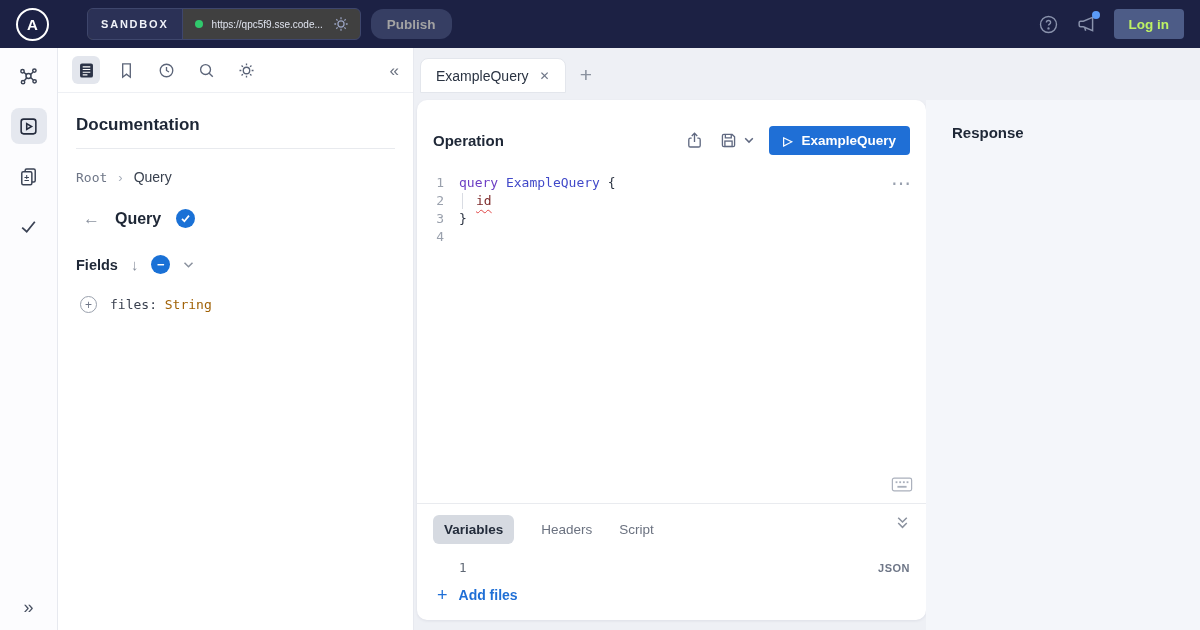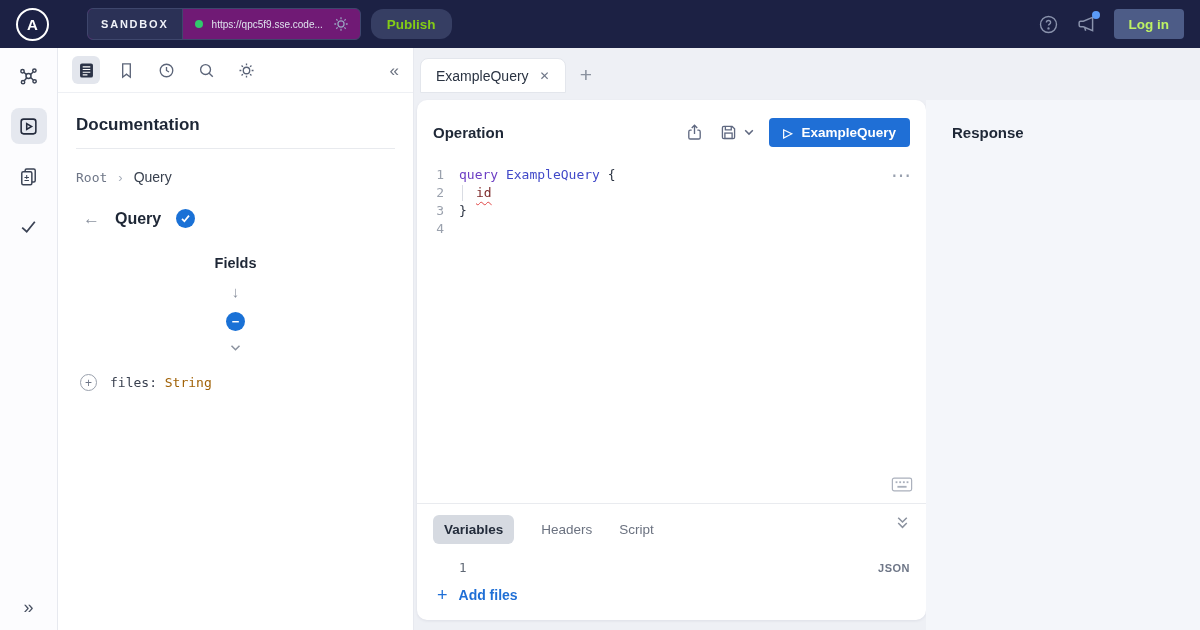--- a/index.html
+++ b/index.html
@@ -11,7 +11,7 @@
   .topbar { height:48px; background:#1c2144; display:flex; align-items:center; padding:0 16px; }
   .logo { width:33px; height:33px; border:2.5px solid #fff; border-radius:50%; display:flex; align-items:center; justify-content:center;
           color:#fff; font-weight:800; font-size:15px; margin-right:38px; flex:none; }
-  .endpoint { display:flex; align-items:center; height:32px; border:1px solid #3e466c; border-radius:6px; background:#701a75; }
+  .endpoint { display:flex; align-items:center; height:32px; border:1px solid #3e466c; border-radius:6px; background:#404040; }
   .env { align-self:stretch; display:flex; align-items:center; padding:0 13px; background:#2b3156; border-right:1px solid #3e466c;
          border-radius:5px 0 0 5px; font-size:11px; font-weight:700; letter-spacing:1.8px; color:#f0f2f8; }
   .status-dot { width:8px; height:8px; border-radius:50%; background:#30c96c; margin:0 9px 0 12px; flex:none; }

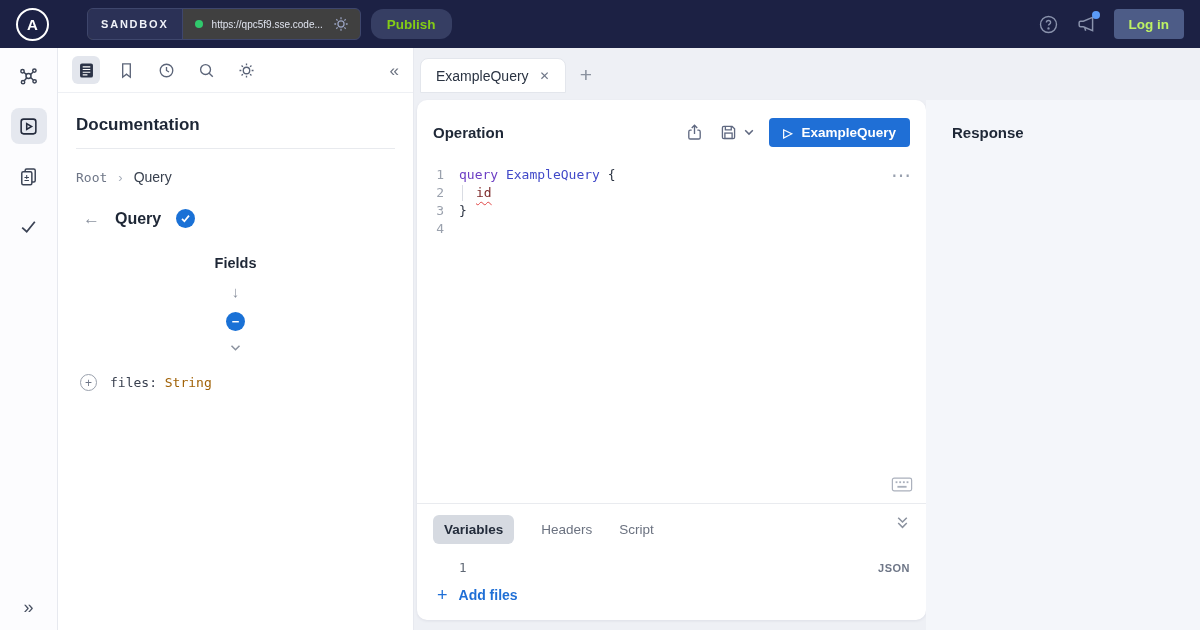--- a/index.html
+++ b/index.html
@@ -17,7 +17,7 @@
   .status-dot { width:8px; height:8px; border-radius:50%; background:#30c96c; margin:0 9px 0 12px; flex:none; }
   .url { font-size:10px; color:#dfe3ee; }
   .endpoint-gear { color:#99a2c0; margin:0 10px 0 9px; display:flex; }
-  .publish-btn { height:30px; padding:0 16px; background:#363e63; border:none; border-radius:12px; color:#84cc16;
+  .publish-btn { height:30px; padding:0 16px; background:#363e63; border:none; border-radius:12px; color:#a3a3a3;
                  font-weight:700; font-size:13.5px; margin-left:10px; font-family:inherit; }
   .topbar-right { margin-left:auto; display:flex; align-items:center; gap:17px; }
   .icon-btn { background:none; border:none; padding:0; display:flex; color:#8a93ad; }

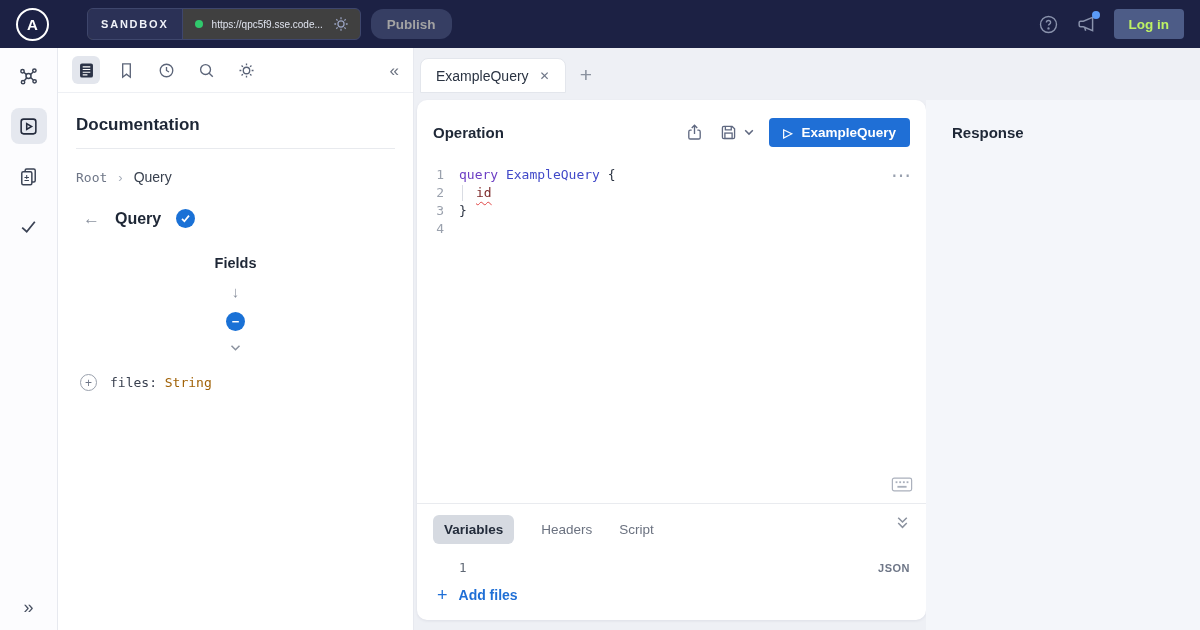--- a/index.html
+++ b/index.html
@@ -78,7 +78,7 @@
   .content { flex:1; display:flex; padding-left:3px; min-height:0; }
   .card { width:509px; background:#fff; border-radius:10px; box-shadow:0 1px 3px rgba(20,30,60,.08); display:flex;
           flex-direction:column; margin-bottom:10px; flex:none; }
-  .op-header { display:flex; align-items:center; padding:18px 16px 12px; flex:none; }
+  .op-header { display:flex; align-items:center; padding:26px 16px 12px; flex:none; }
   .op-title { font-size:15px; font-weight:700; color:#1e2736; }
   .op-actions { margin-left:auto; display:flex; align-items:center; gap:15px; }
   .gray-icon { background:none; border:none; color:#5f6880; display:flex; padding:0; }

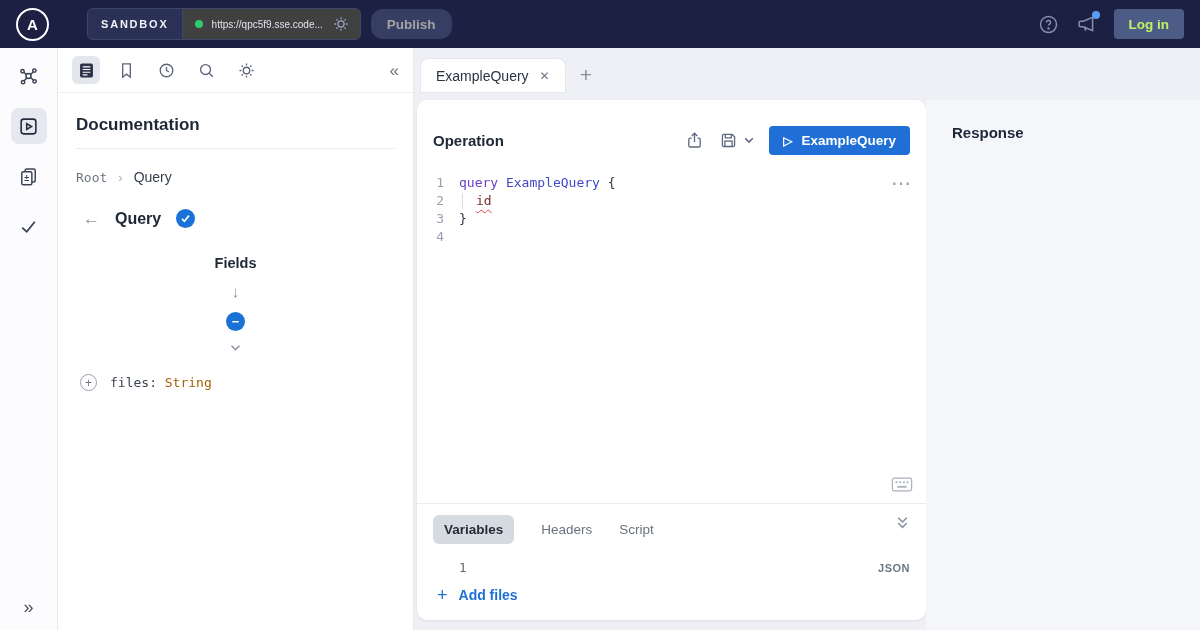--- a/index.html
+++ b/index.html
@@ -57,7 +57,7 @@
   .blue-badge { width:19px; height:19px; border-radius:50%; background:#1a71d6; display:flex; align-items:center; justify-content:center;
                 color:#fff; flex:none; border:none; }
   .blue-badge.minus { font-size:13px; font-weight:700; line-height:1; }
-  .fields-row { display:flex; align-items:center; gap:13px; margin-bottom:22px;flex-direction:column; }
+  .fields-row { display:flex; align-items:center; gap:13px; margin-bottom:22px; }
   .fields-label { font-size:14.5px; font-weight:700; color:#1e2736; }
   .sort-icon { background:none; border:none; color:#8a919e; font-size:15px; line-height:1; }
   .chev-sm { background:none; border:none; color:#8a919e; display:flex; }

